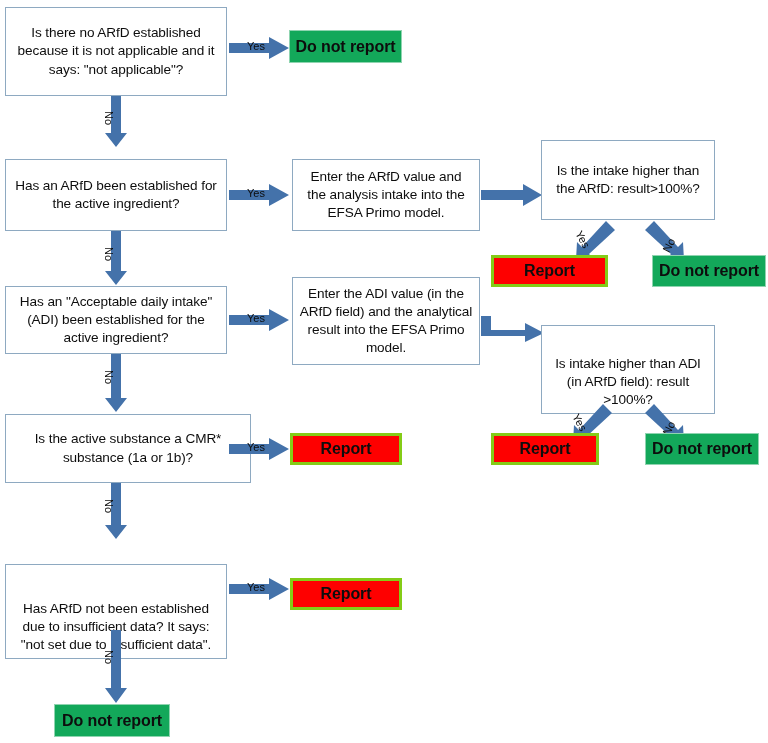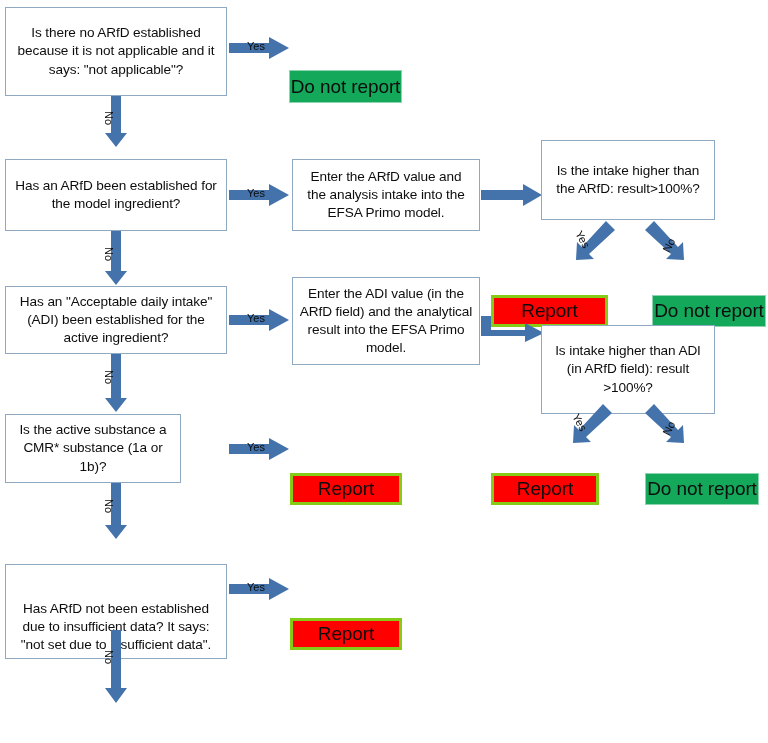--- a/index.html
+++ b/index.html
@@ -46,11 +46,10 @@
   }
 
   .terminal {
-    font-weight: normal;
-    font-size: 19px;
+    font-weight: bold;
+    font-size: 16px;
     color: #0d0d0d;
     letter-spacing: -0.1px;
-    margin-top: 40px;
   }
   .terminal.report {
     background: #fe0000;

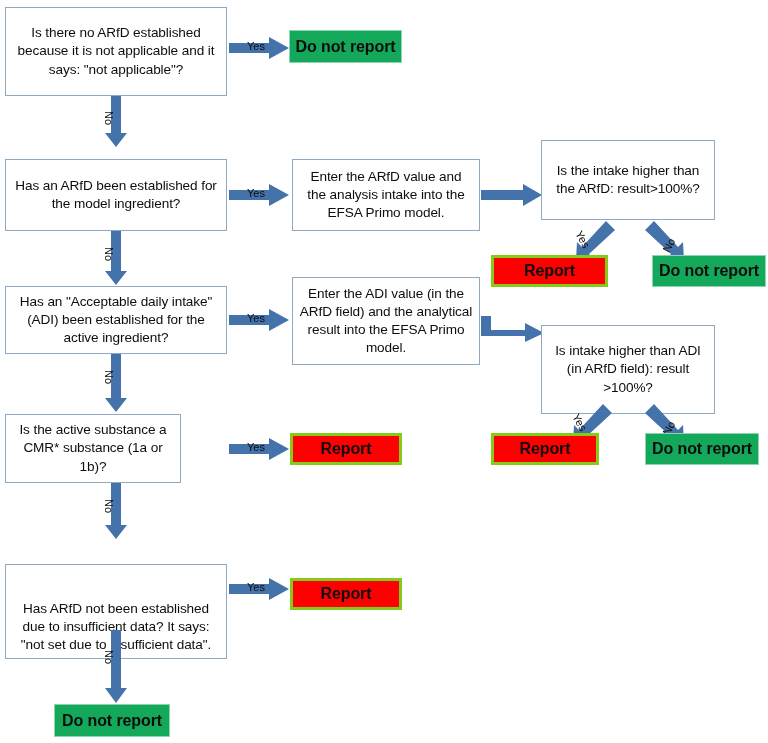--- a/index.html
+++ b/index.html
@@ -118,7 +118,7 @@
   <div class="arrow-label vertical" style="left:114px; top:111px;">No</div>
 
   <div class="node decision" style="left:5px; top:159px; width:222px; height:72px; padding:4px 8px;">
-    <span class="label">Has an ARfD been established for the model ingredient?</span>
+    <span class="label">Has an ARfD been established for the active ingredient?</span>
   </div>
 
   <div class="arrow" style="left:229px; top:184px; width:62px; height:22px;">

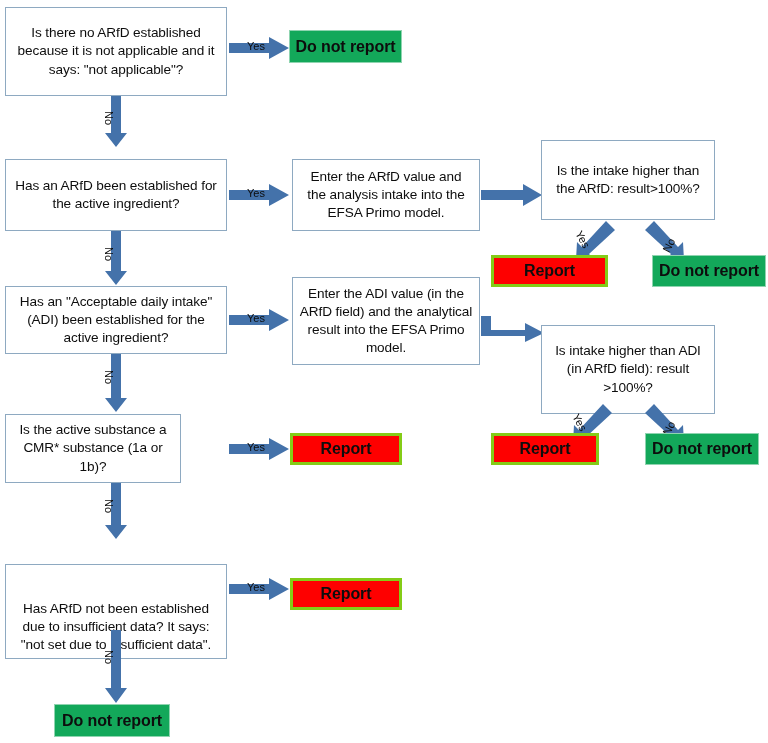--- a/index.html
+++ b/index.html
@@ -192,7 +192,7 @@
     </svg>
   </div>
 
-  <div class="node decision" style="left:541px; top:325px; width:174px; height:89px; padding:4px 8px;">
+  <div class="node decision" style="left:541px; top:325px; width:174px; height:89px; padding:4px 8px;align-items:flex-end;">
     <span class="label">Is intake higher than ADI (in ARfD field): result &gt;100%?</span>
   </div>
 

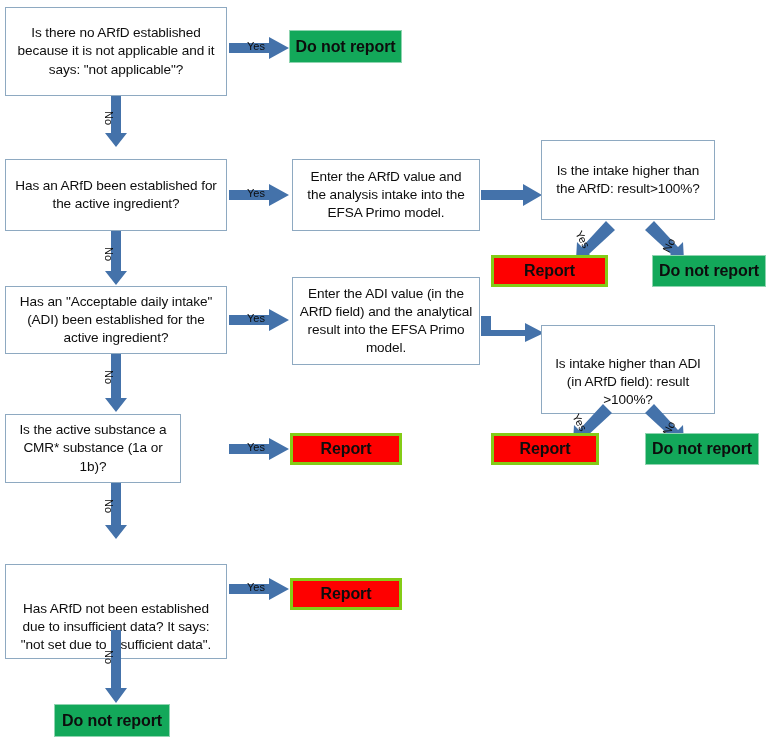--- a/index.html
+++ b/index.html
@@ -225,7 +225,7 @@
   </div>
   <div class="arrow-label vertical" style="left:114px; top:370px;">No</div>
 
-  <div class="node decision" style="left:5px; top:414px; width:176px; height:69px; padding:4px 8px;text-align:center;">
+  <div class="node decision" style="left:5px; top:414px; width:246px; height:69px; padding:4px 8px;text-align:center;">
     <span class="label">Is the active substance a CMR* substance (1a or 1b)?</span>
   </div>
 

